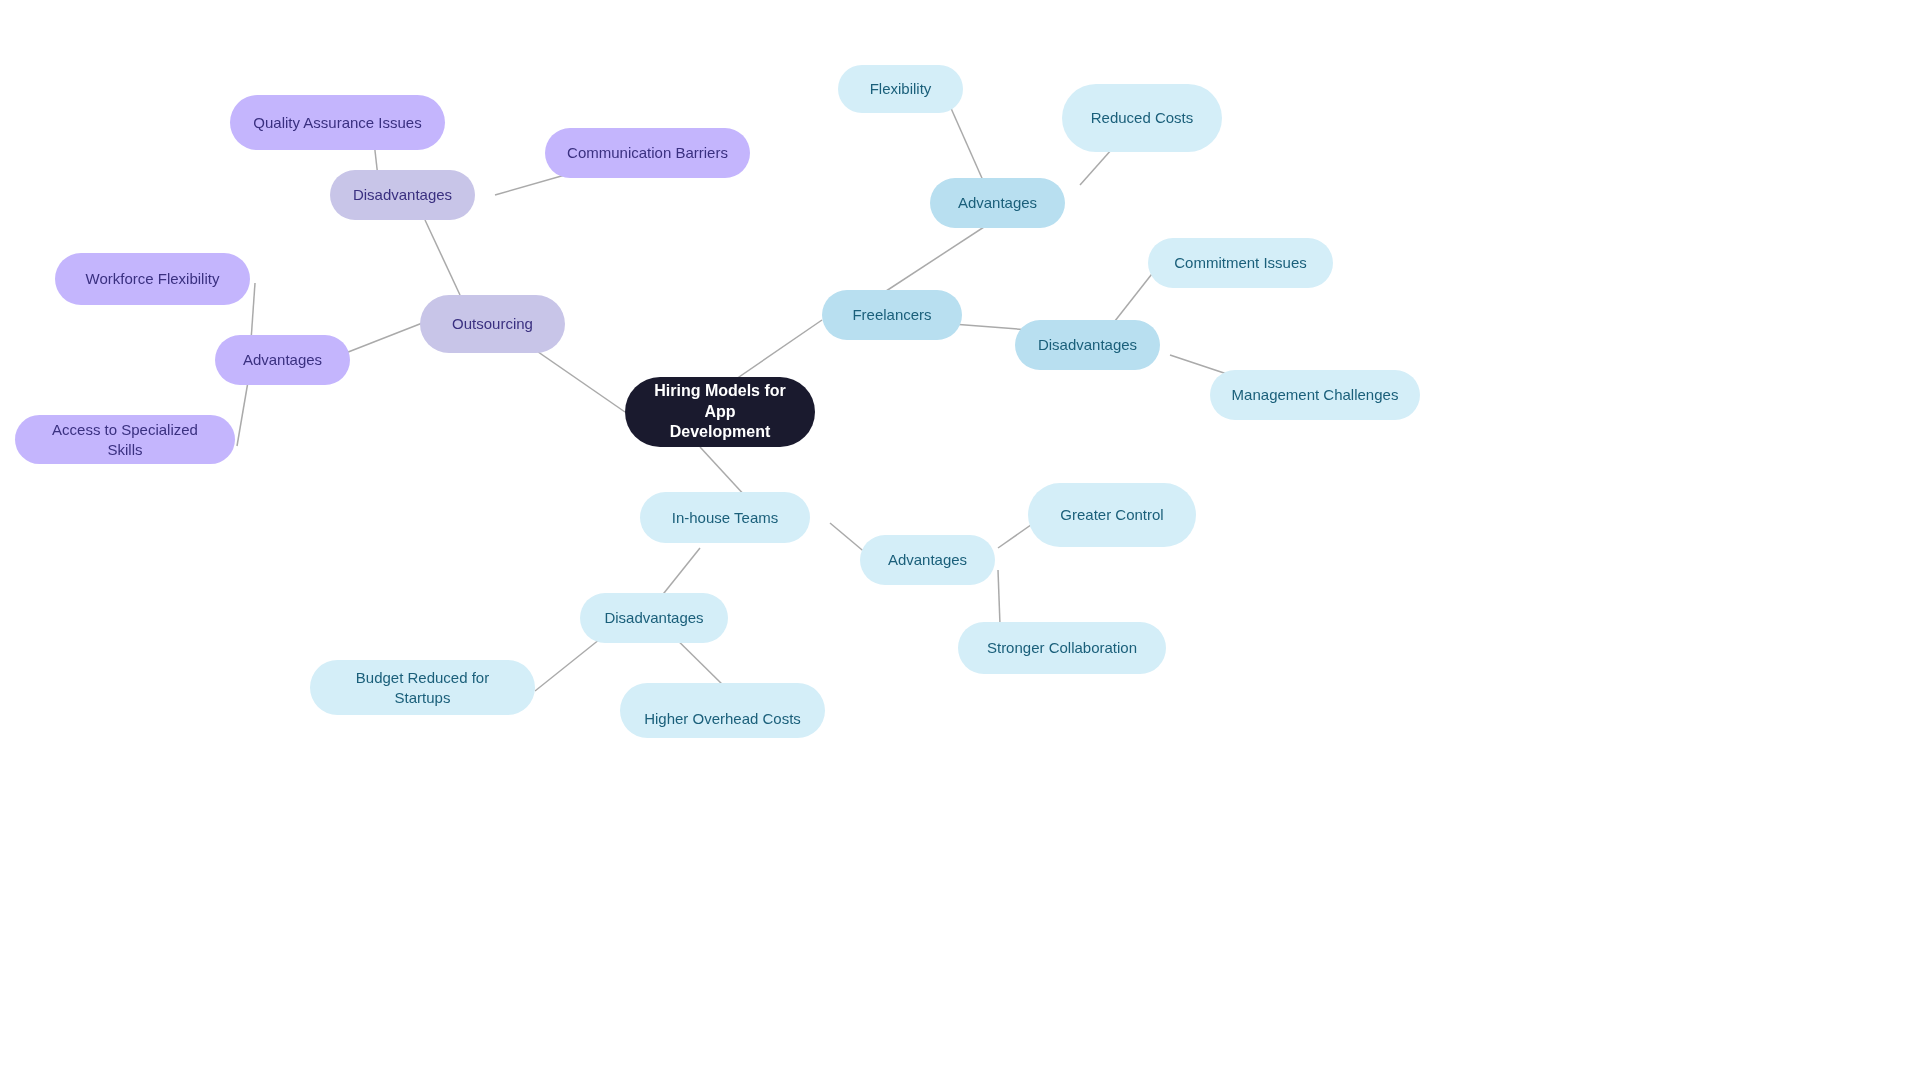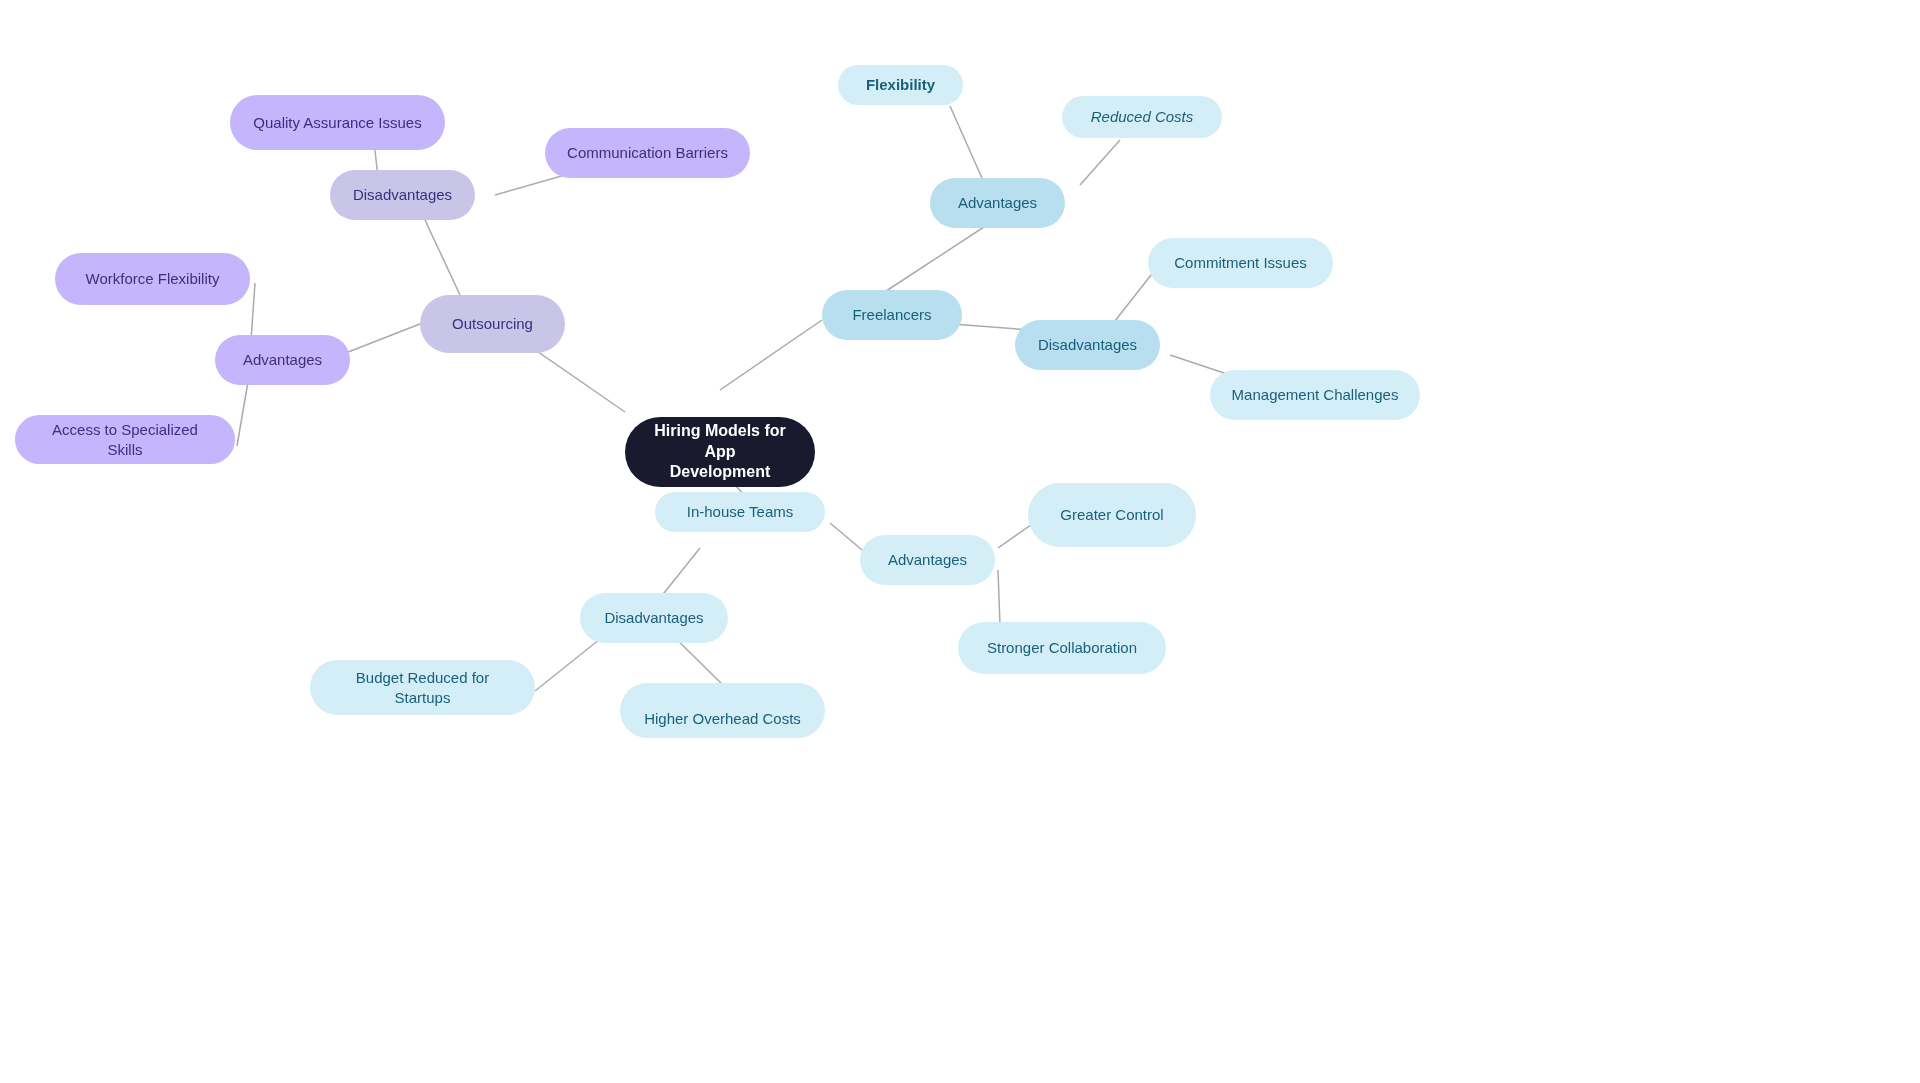--- a/index.html
+++ b/index.html
@@ -154,7 +154,7 @@
   <span>Disadvantages</span>
 </div>
 
-<div class="node node-blue-light" style="left: 838px; top: 65px; width: 125px; height: 40px; font-weight: bold;">
+<div class="node node-blue-light" style="left: 838px; top: 65px; width: 125px; height: 48px;">
   <span>Flexibility</span>
 </div>
 

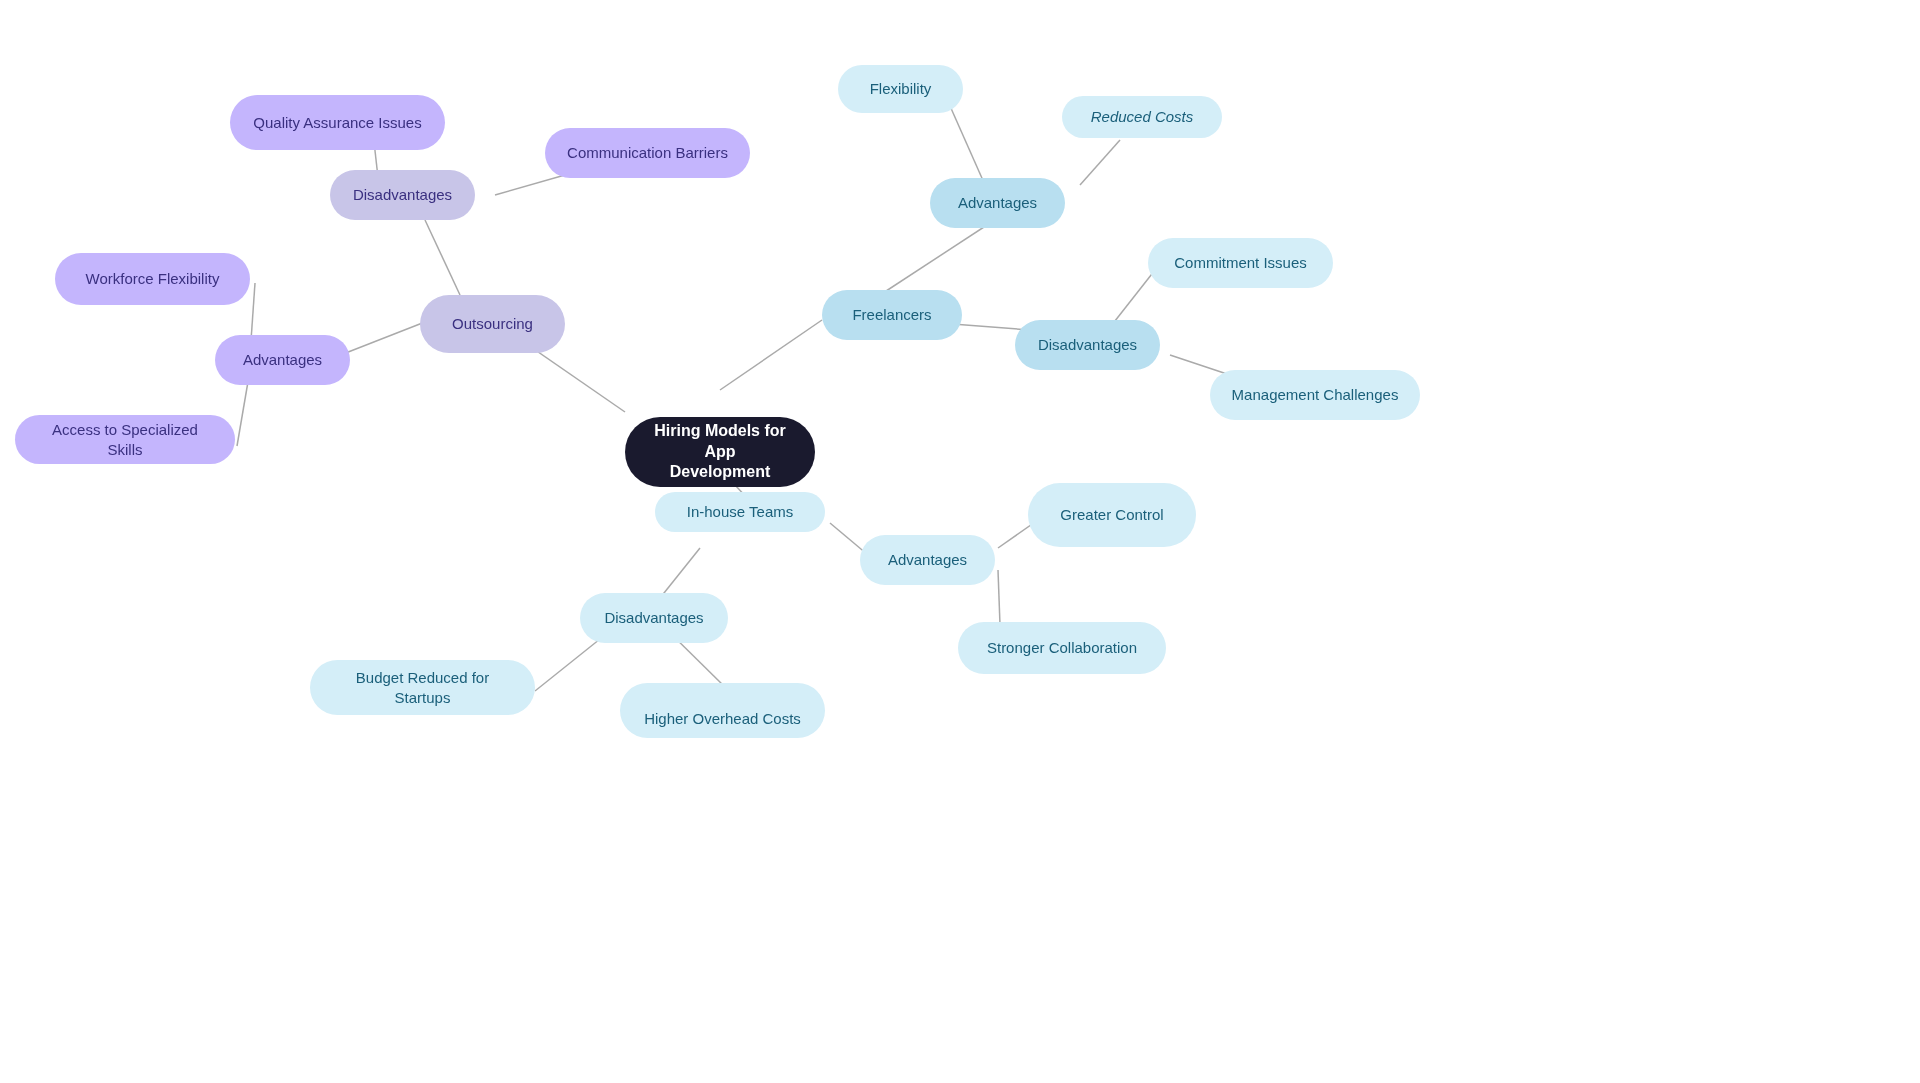--- a/index.html
+++ b/index.html
@@ -158,7 +158,7 @@
   <span>Flexibility</span>
 </div>
 
-<div class="node node-blue-light" style="left: 1062px; top: 96px; width: 160px; height: 42px; font-style: italic;">
+<div class="node node-blue-light" style="left: 1062px; top: 84px; width: 160px; height: 68px;">
   <span>Reduced Costs</span>
 </div>
 

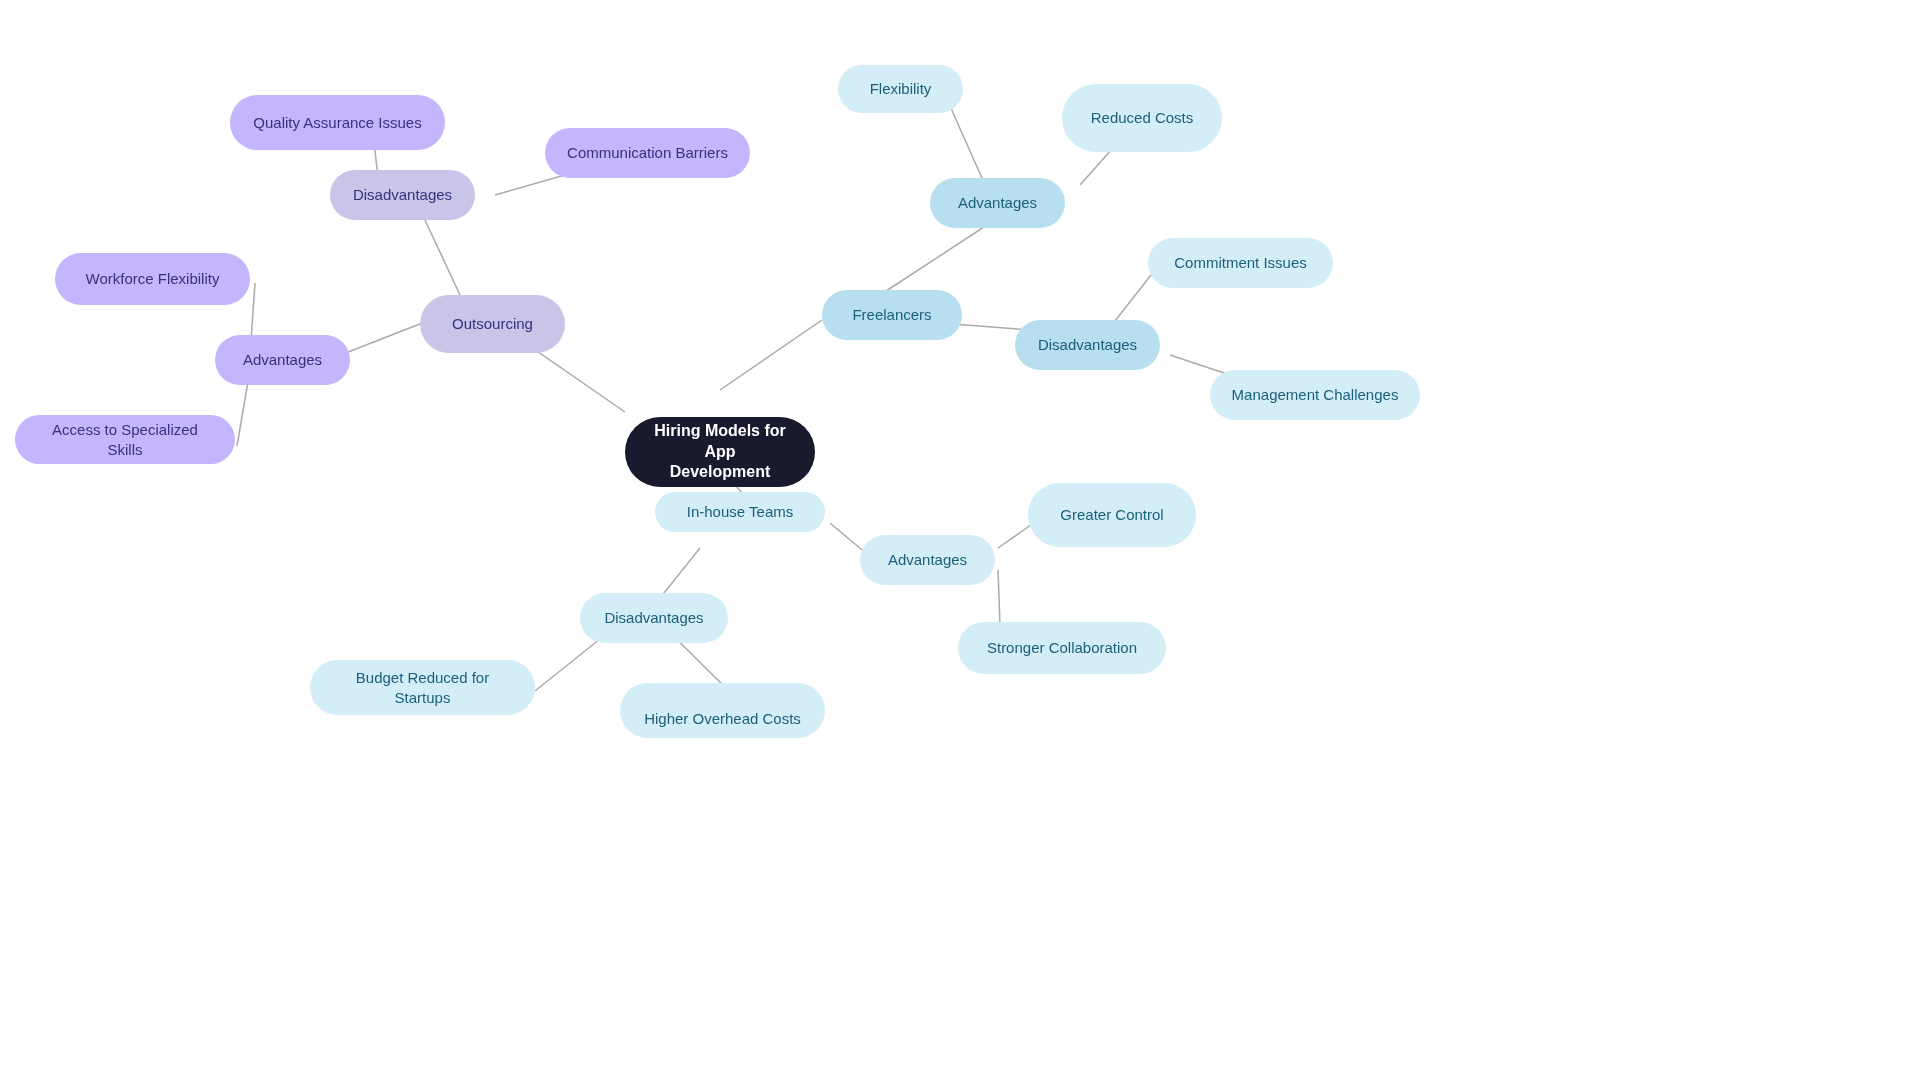--- a/index.html
+++ b/index.html
@@ -40,7 +40,6 @@
       width: 190px;
       height: 70px;
       border-radius: 35px;
-      margin-top: 40px;
     }
     .node-purple {
       background: #c8c5e8;

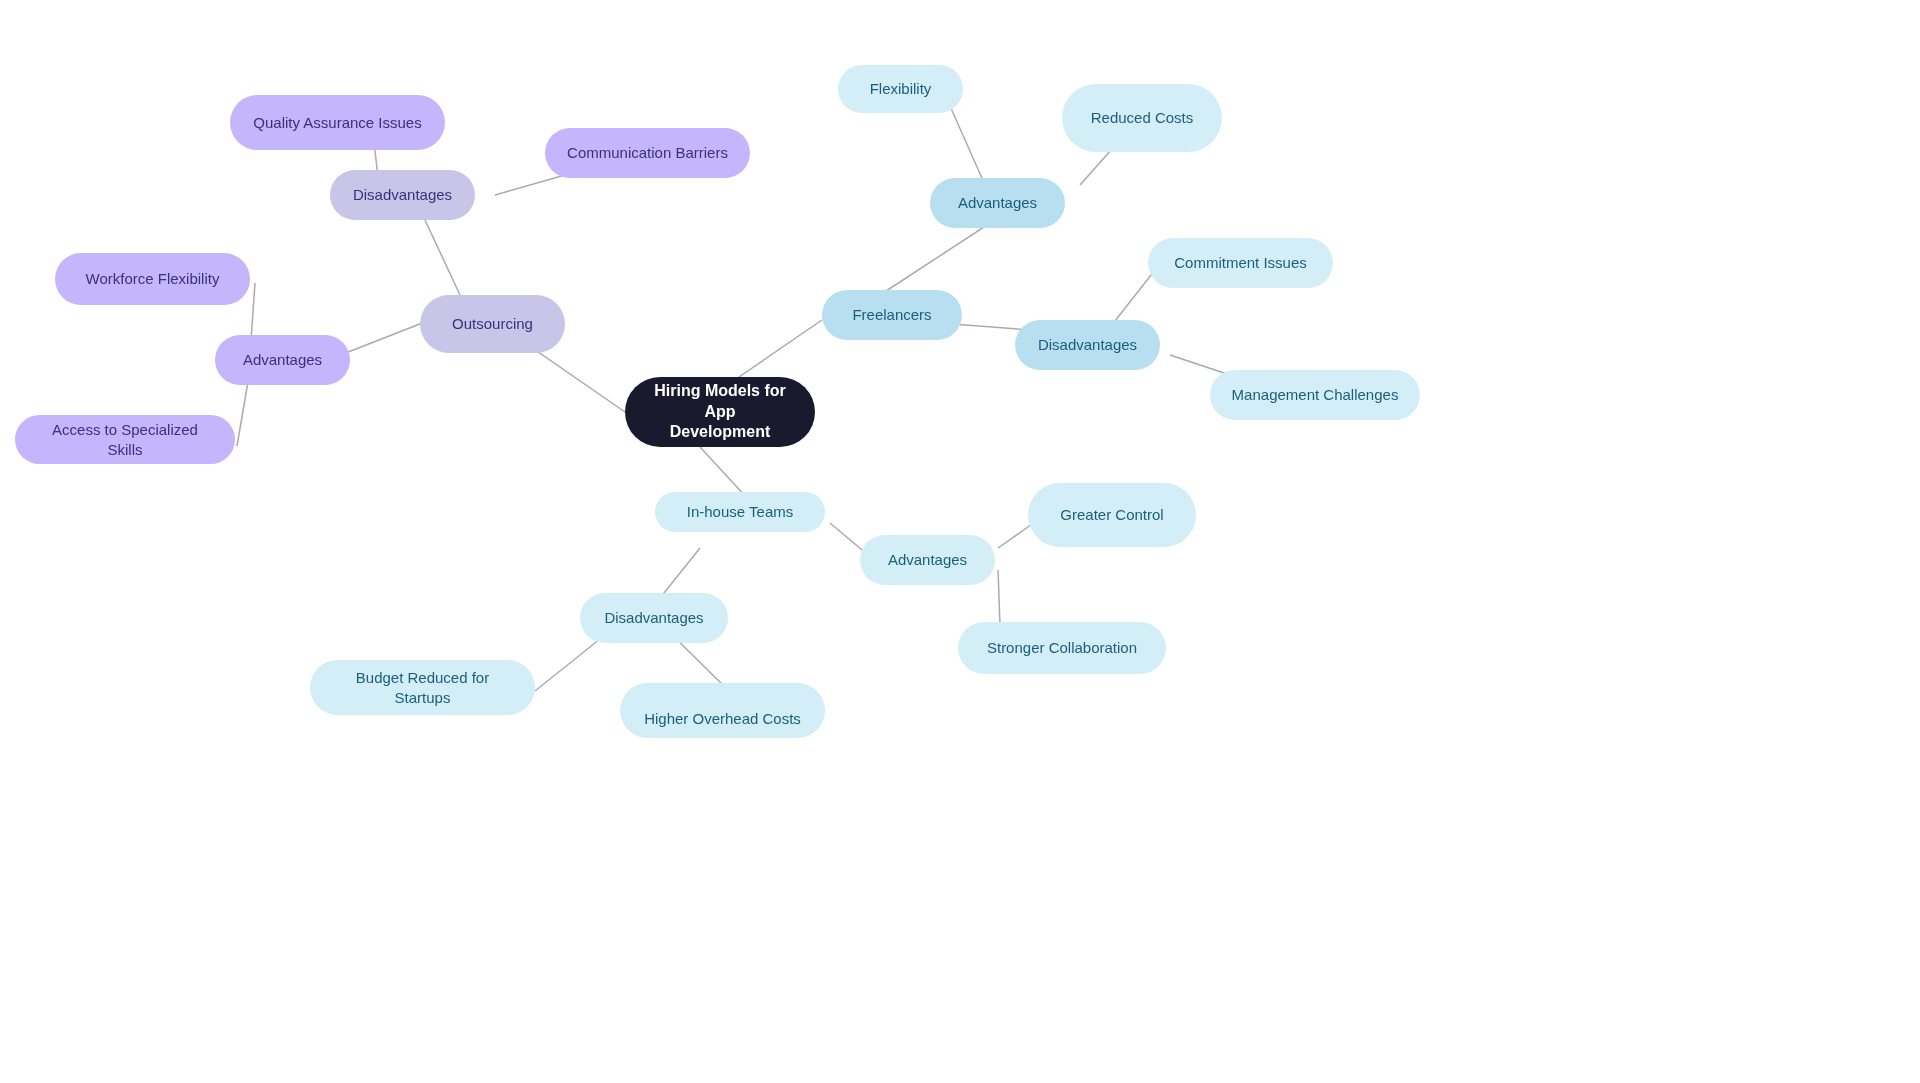--- a/index.html
+++ b/index.html
@@ -169,7 +169,7 @@
   <span>Management Challenges</span>
 </div>
 
-<div class="node node-blue-light" style="left: 655px; top: 492px; width: 170px; height: 40px;">
+<div class="node node-blue-light" style="left: 640px; top: 492px; width: 170px; height: 51px;">
   <span>In-house Teams</span>
 </div>
 

